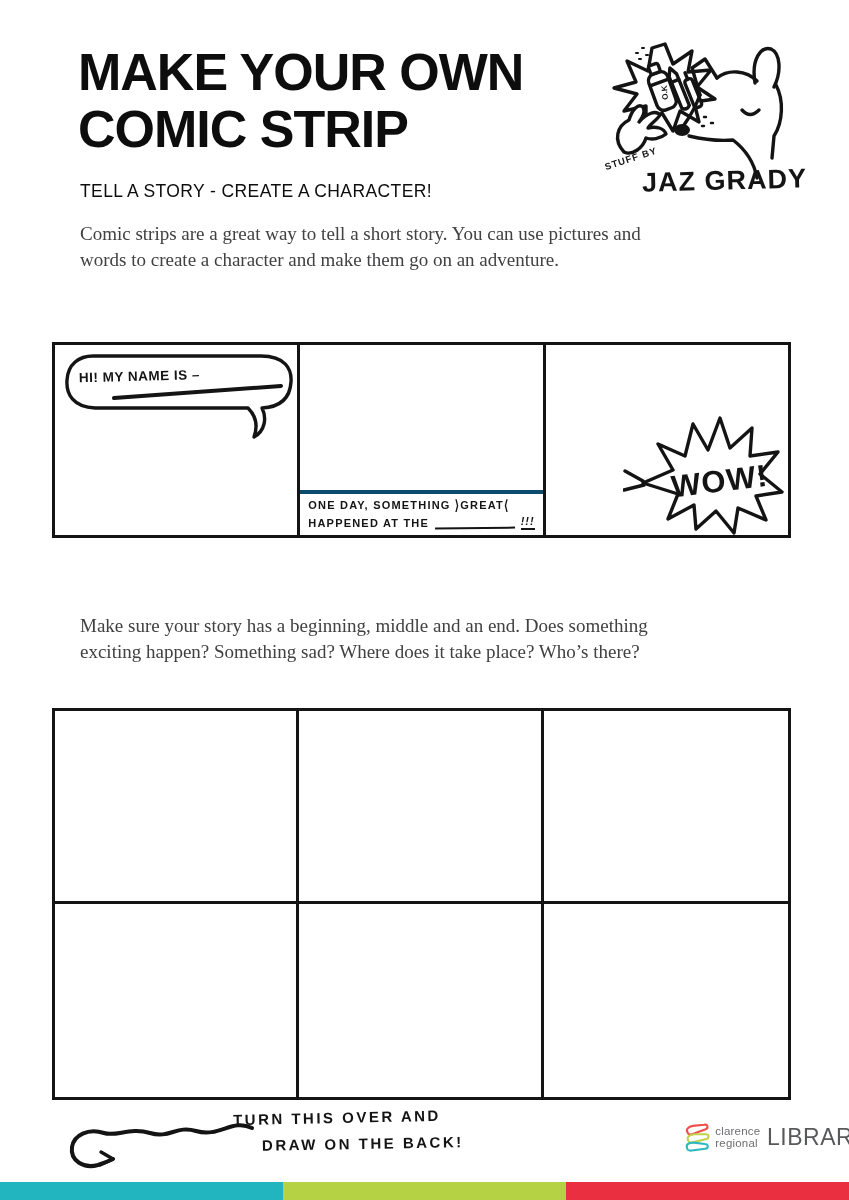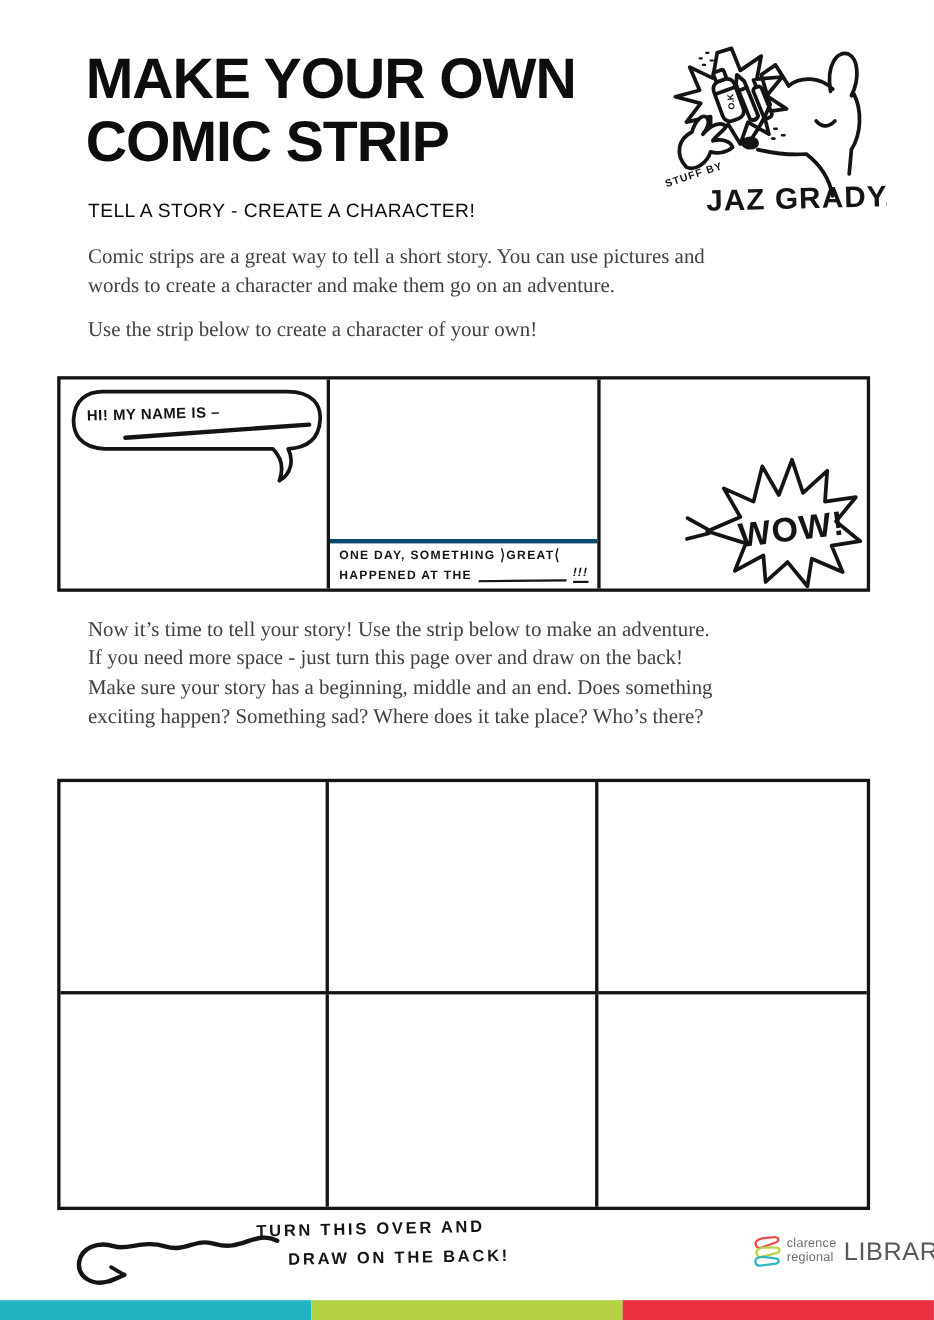--- a/index.html
+++ b/index.html
@@ -138,7 +138,6 @@
 
   <div class="abs para p1">Comic strips are a great way to tell a short story. You can use pictures and
 words to create a character and make them go on an adventure.</div>
-  <div class="abs para p2">Use the strip below to create a character of your own!</div>
 
   <div class="abs strip strip1">
     <div class="panel">

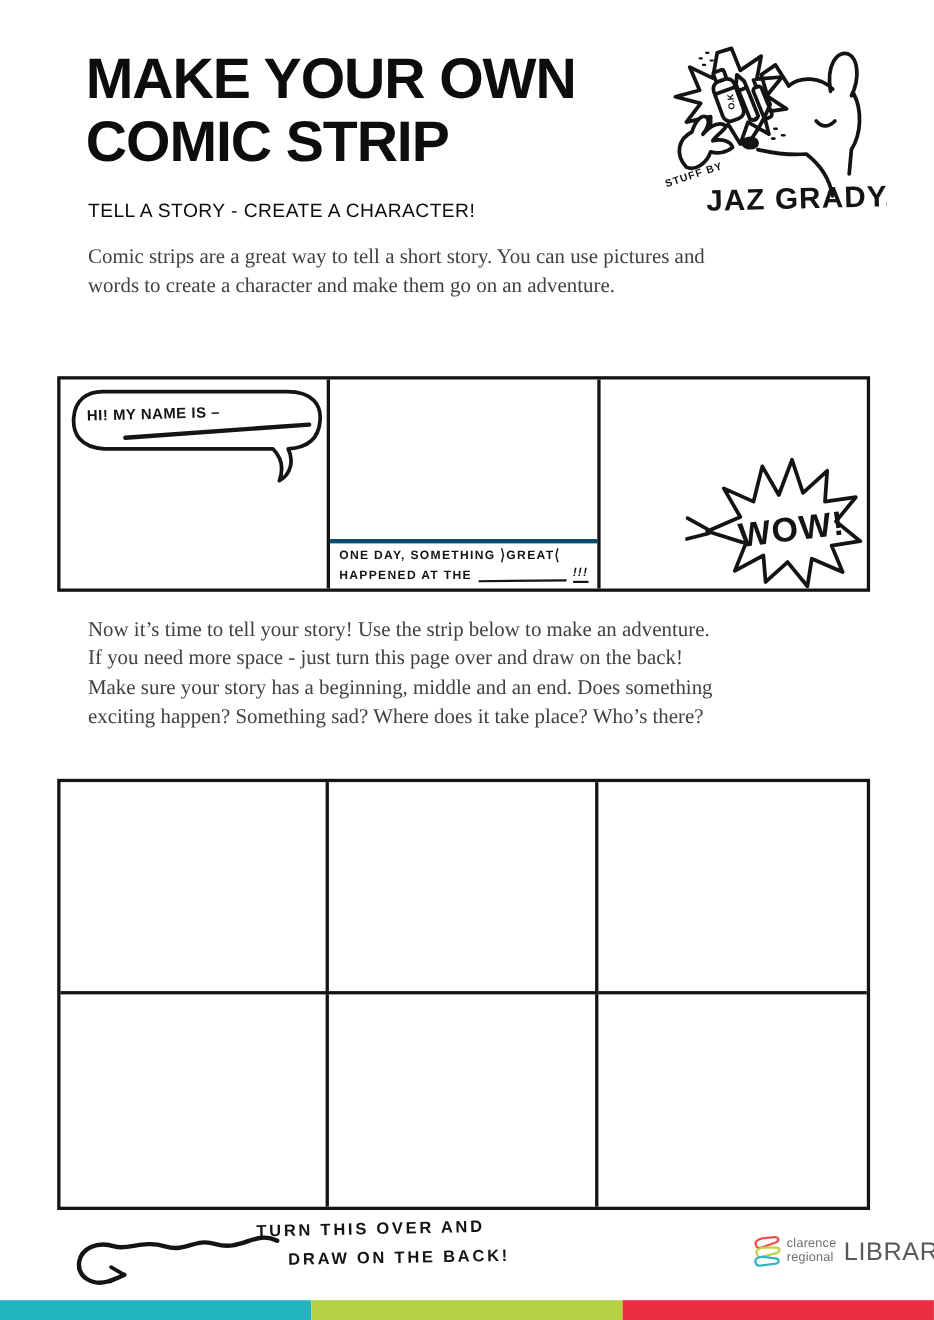--- a/index.html
+++ b/index.html
@@ -170,8 +170,6 @@
     </div>
   </div>
 
-  <div class="abs para p3">Now it’s time to tell your story! Use the strip below to make an adventure.
-If you need more space - just turn this page over and draw on the back!</div>
   <div class="abs para p4">Make sure your story has a beginning, middle and an end. Does something
 exciting happen? Something sad? Where does it take place? Who’s there?</div>
 

